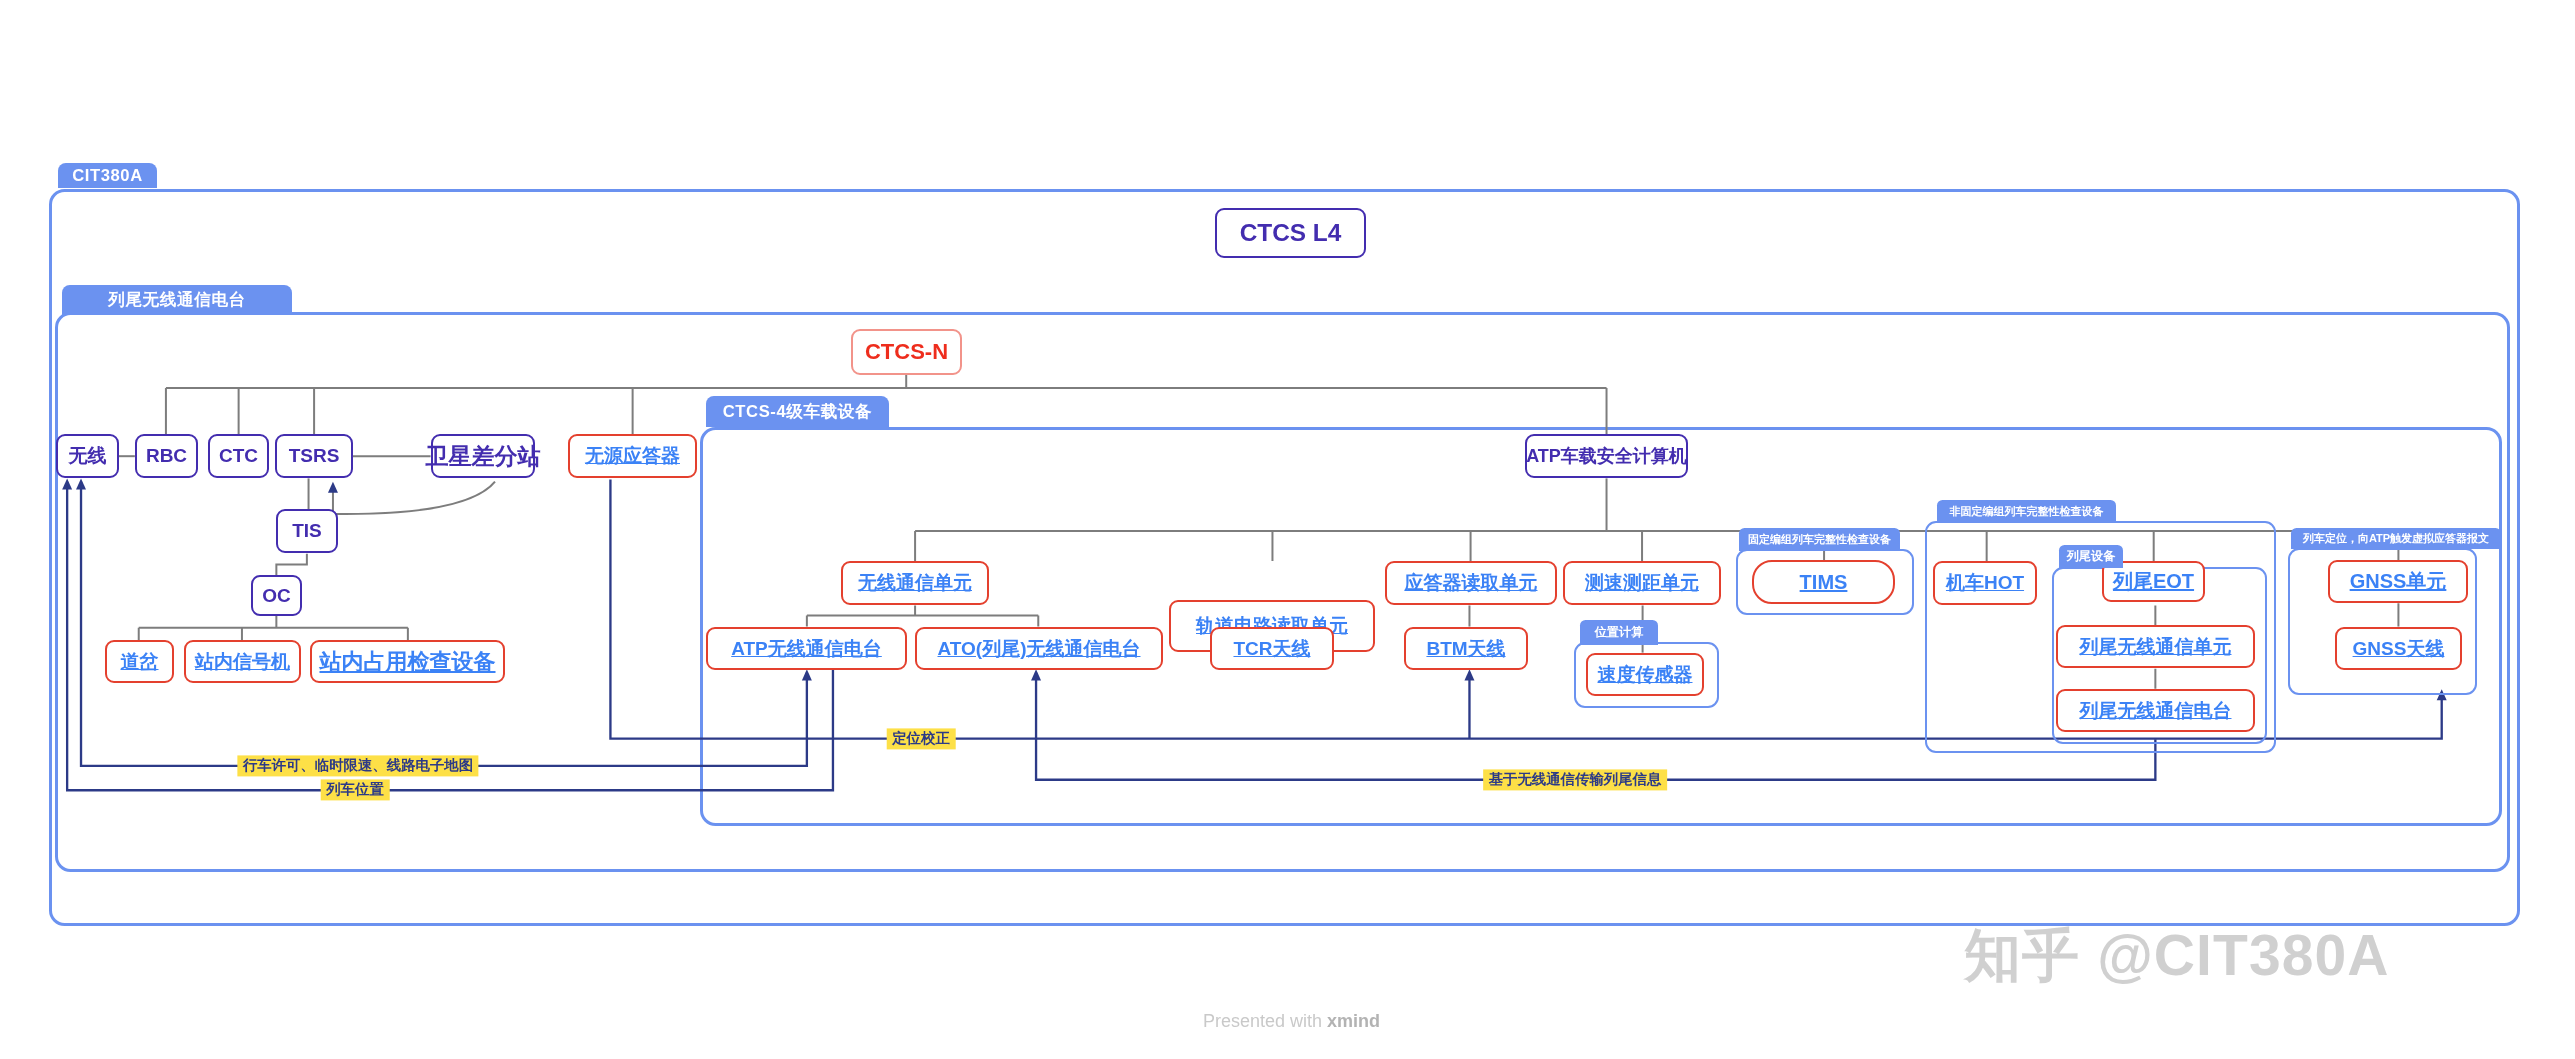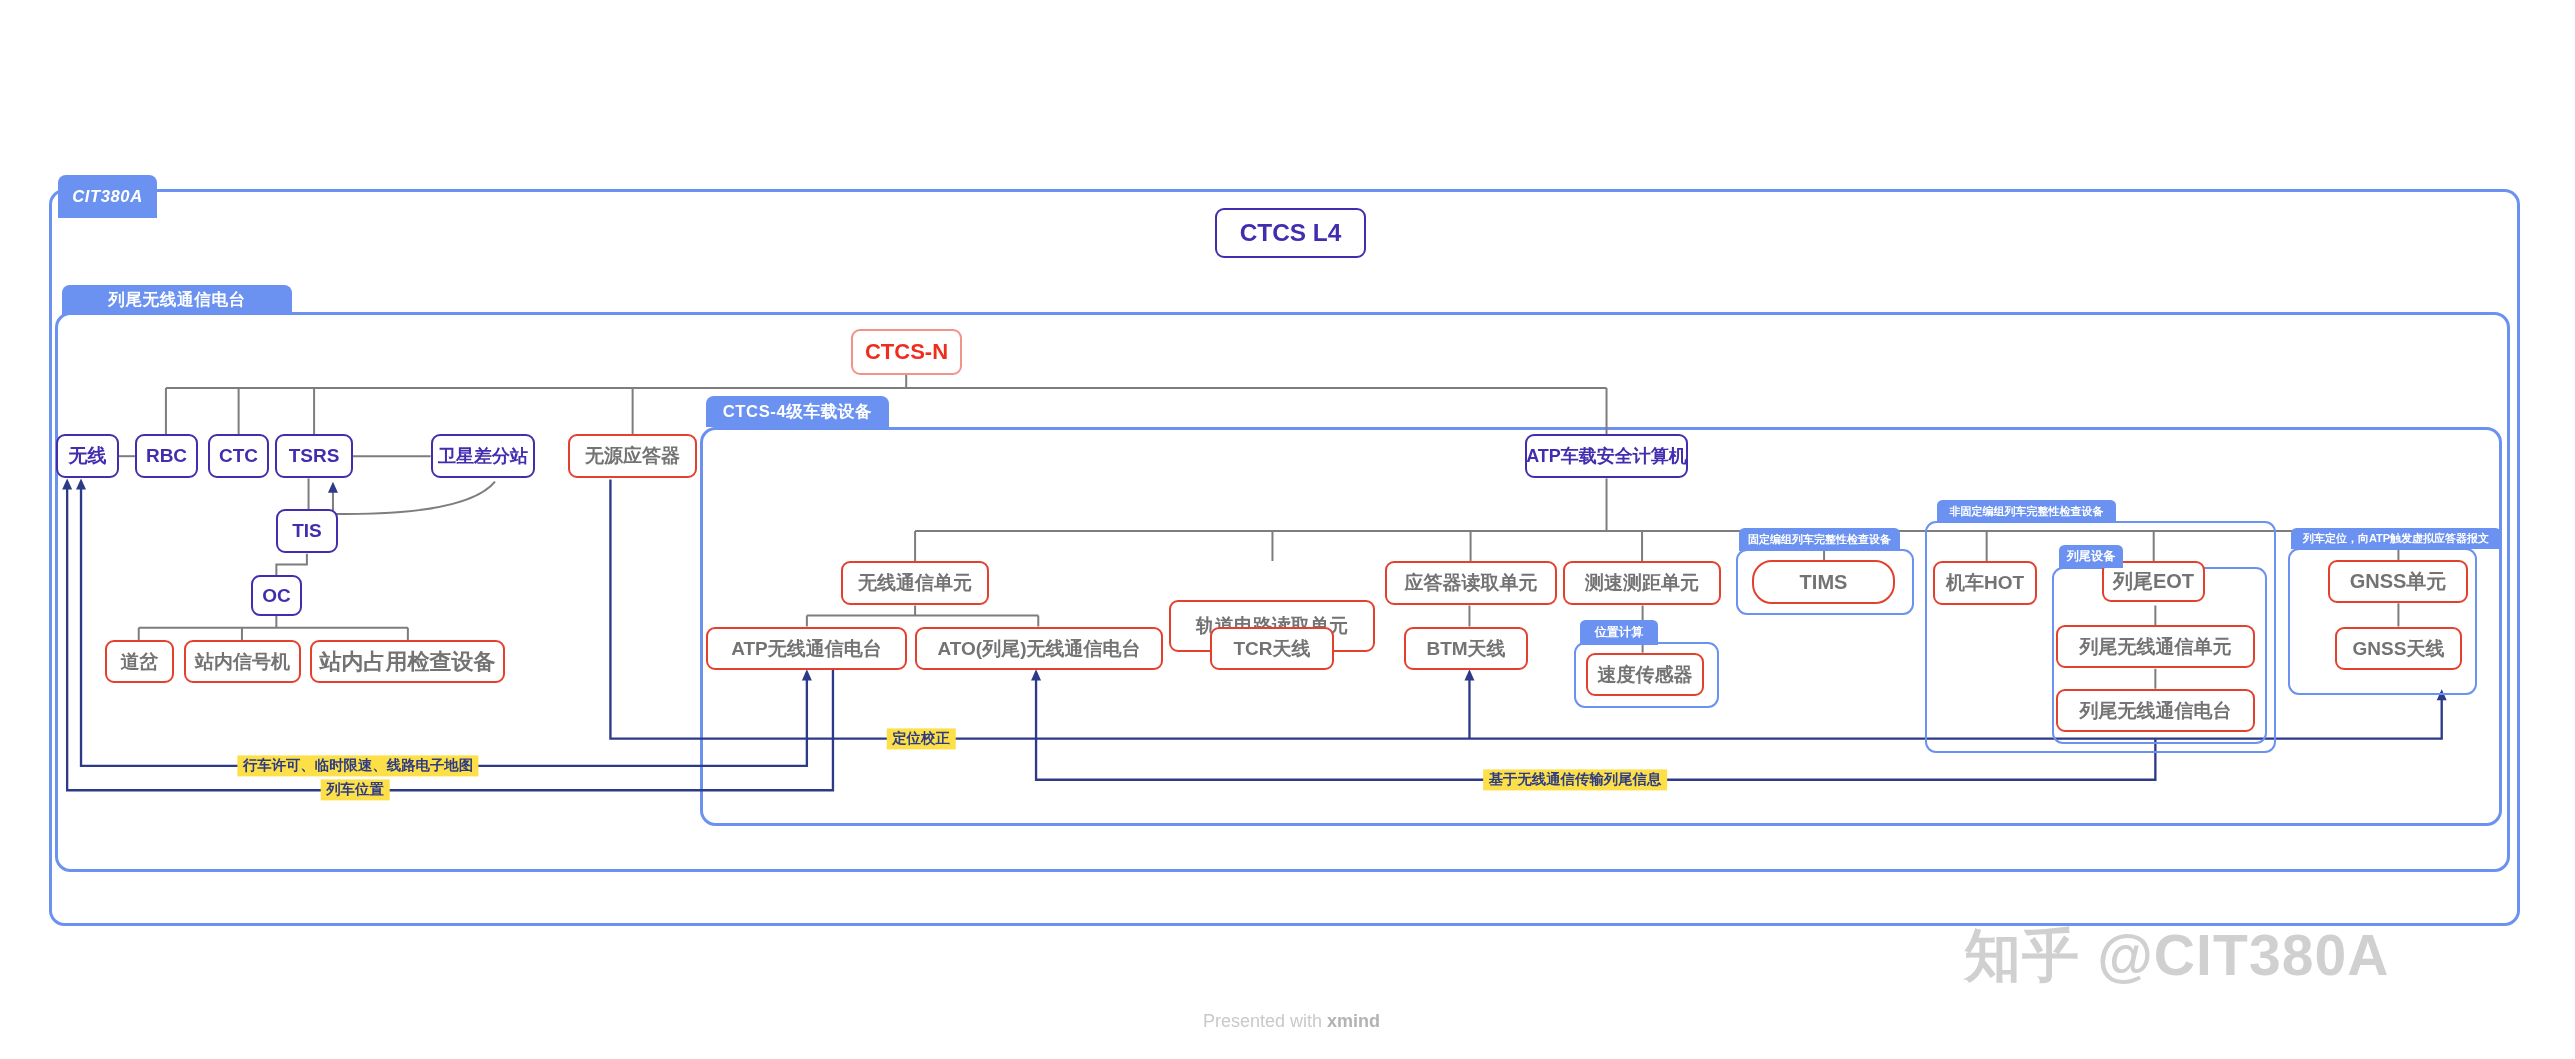--- a/index.html
+++ b/index.html
@@ -30,7 +30,7 @@
 <body>
 
 <div class="frame" style="left:49px;top:189px;width:2465px;height:731px;"></div>
-<div class="frame-tab" style="left:58px;top:163px;width:99px;height:43px;font-size:16.6px;font-style:italic;margin-top:12px;">CIT380A</div>
+<div class="frame-tab" style="left:58px;top:163px;width:99px;height:25px;font-size:16.6px;">CIT380A</div>
 
 <div class="frame" style="left:55px;top:312px;width:2449px;height:554px;"></div>
 <div class="frame-tab" style="left:62px;top:285px;width:230px;height:30px;font-size:16.6px;">列尾无线通信电台</div>

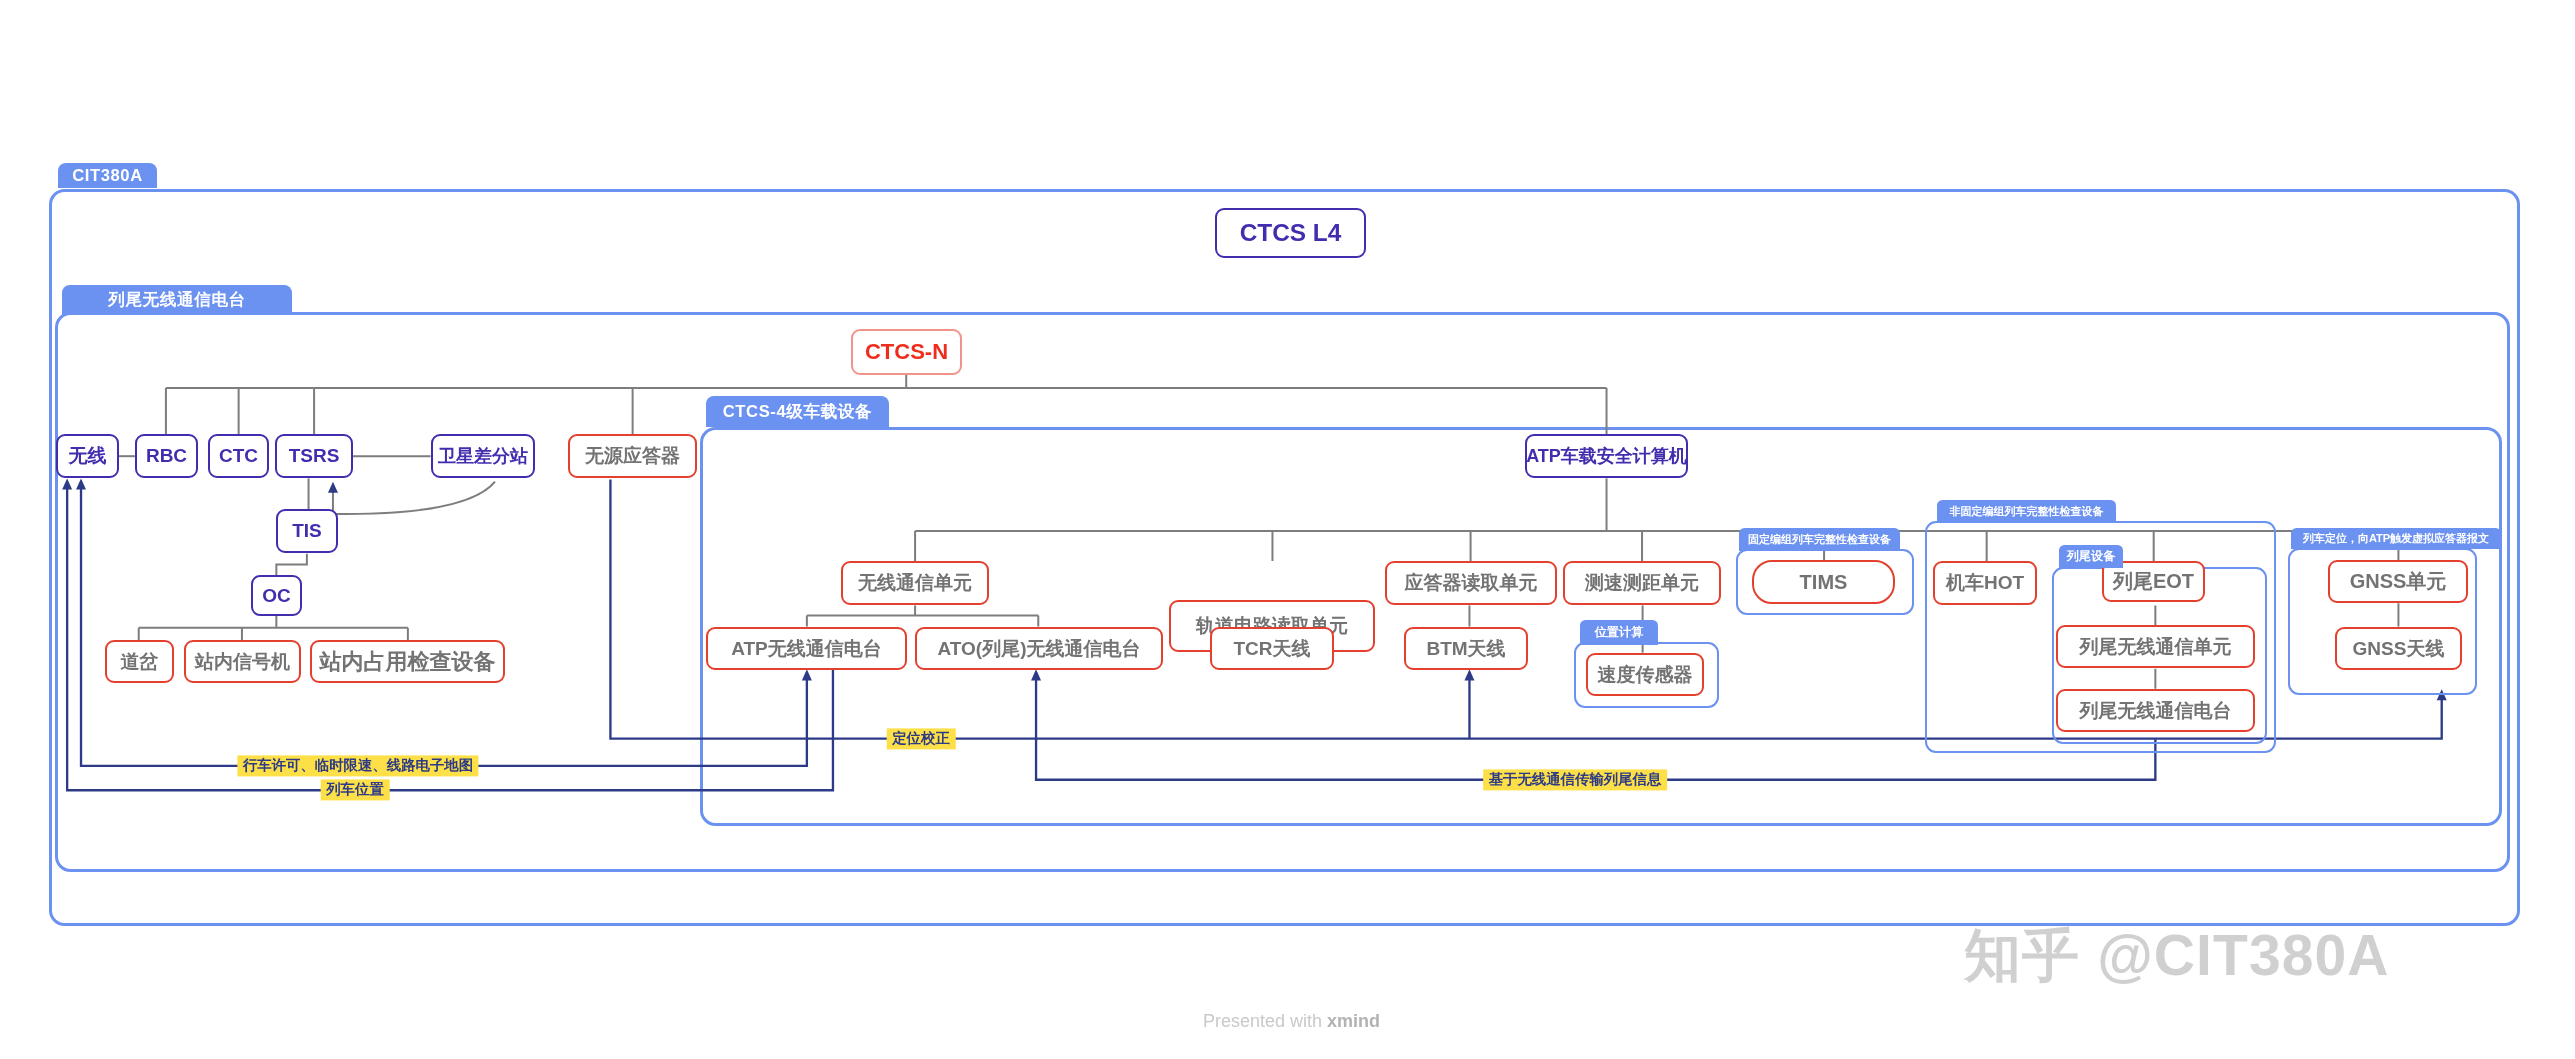--- a/index.html
+++ b/index.html
@@ -101,7 +101,7 @@
 <div class="node indigo" style="left: 135px; top: 434px; width: 63px; height: 44px; font-size: 19px;">RBC</div>
 <div class="node indigo" style="left: 208px; top: 434px; width: 61px; height: 44px; font-size: 19px;">CTC</div>
 <div class="node indigo" style="left: 275px; top: 434px; width: 78px; height: 44px; font-size: 19px;">TSRS</div>
-<div class="node indigo" style="left: 431px; top: 434px; width: 104px; height: 44px; font-size: 18px;">卫星差分站</div>
+<div class="node indigo" style="left: 431px; top: 434px; width: 104px; height: 44px; font-size: 23px;">卫星差分站</div>
 <div class="node red" style="left: 568px; top: 434px; width: 129px; height: 44px; font-size: 19px;">无源应答器</div>
 <div class="node indigo" style="left: 1525px; top: 434px; width: 163px; height: 44px; font-size: 18px;">ATP车载安全计算机</div>
 <div class="node indigo" style="left: 276px; top: 509px; width: 62px; height: 44px; font-size: 19px;">TIS</div>

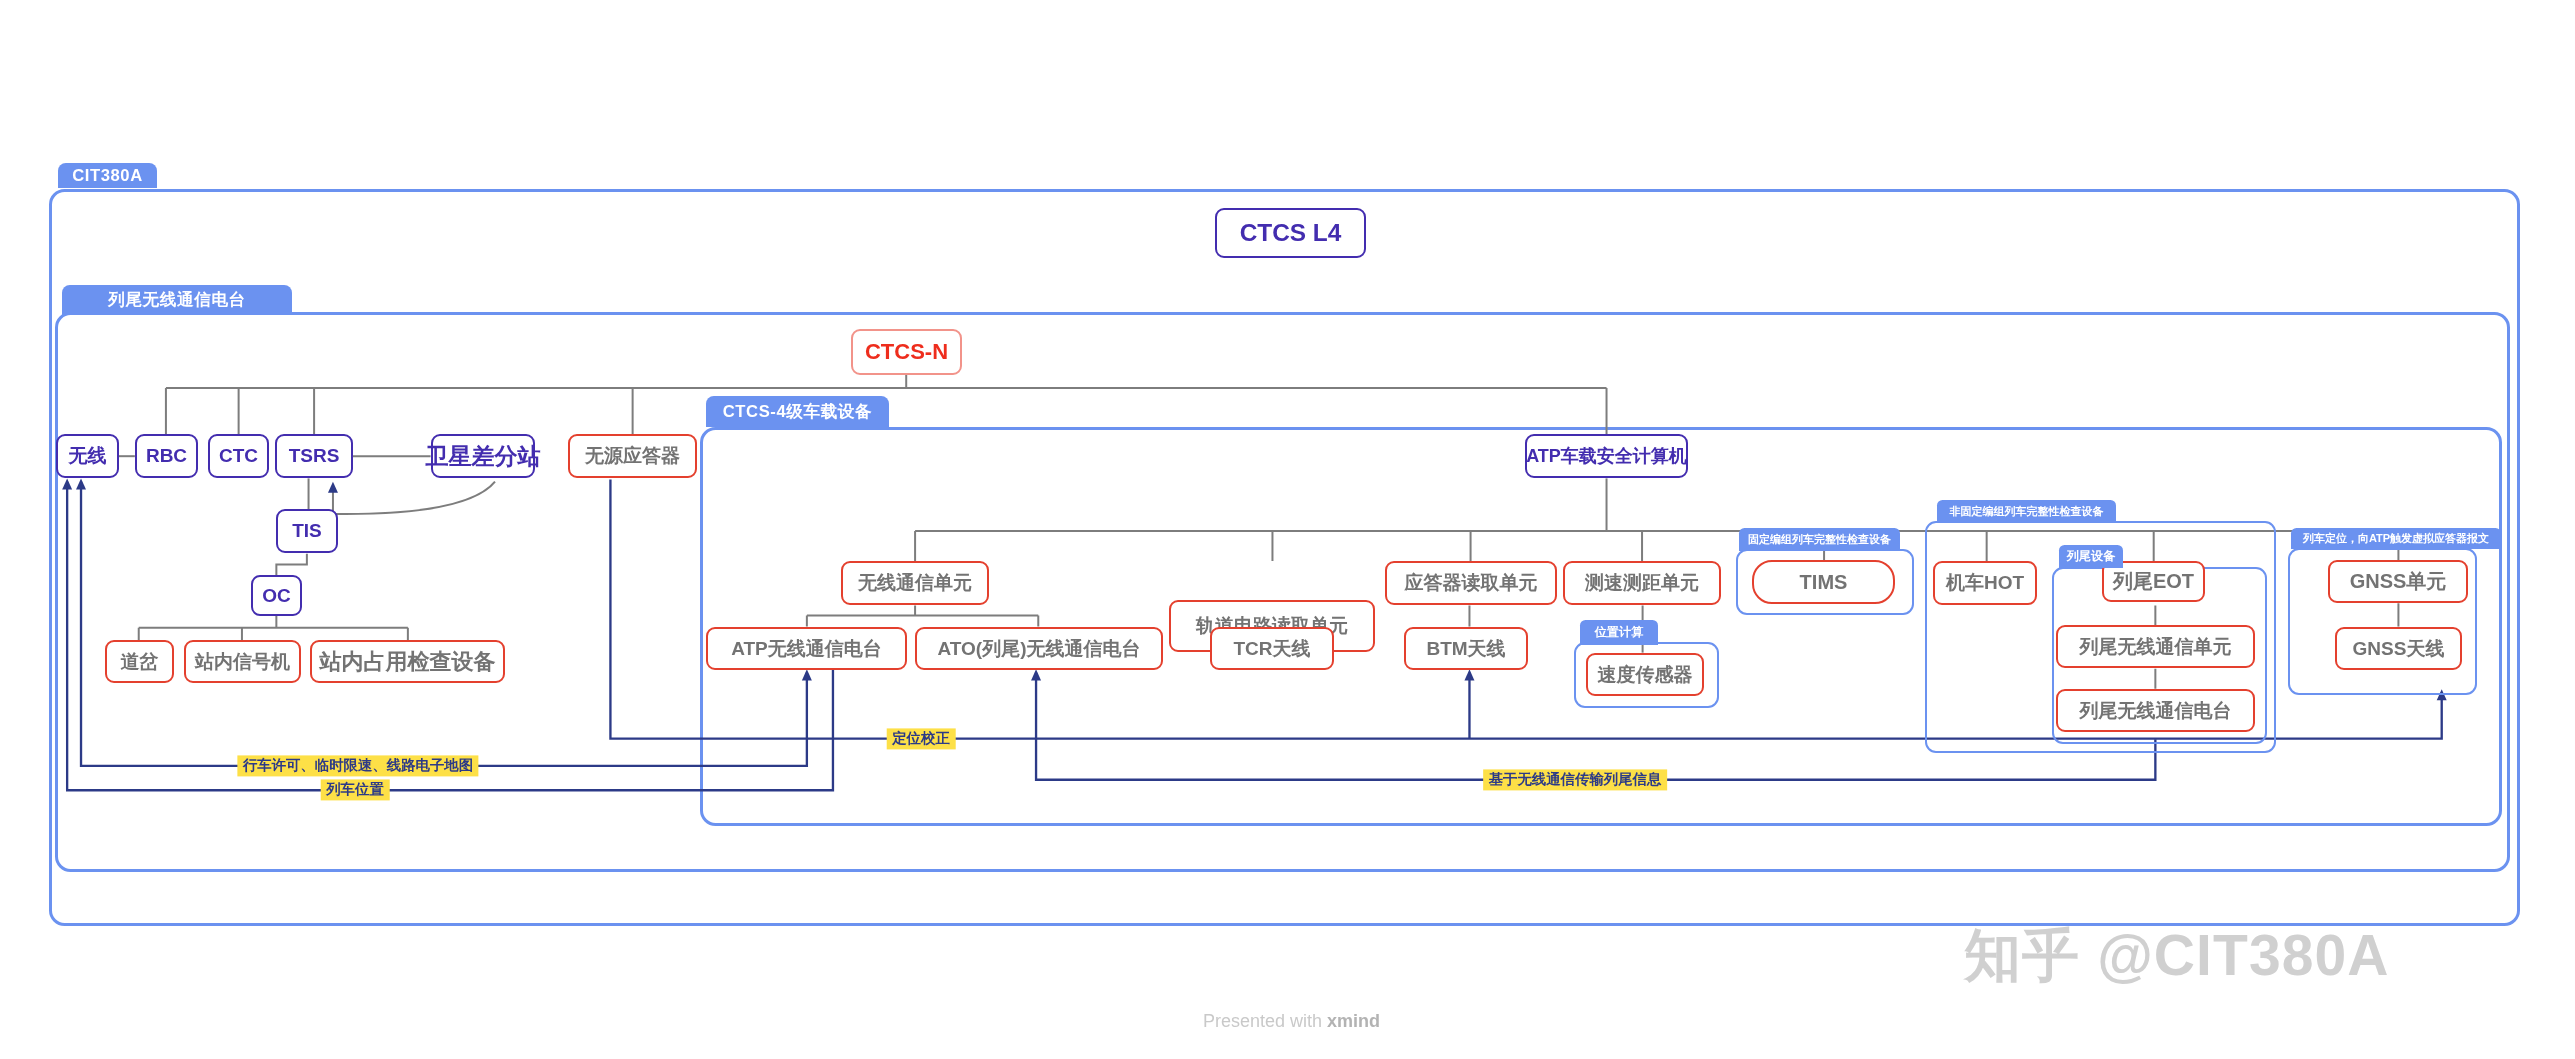--- a/index.html
+++ b/index.html
@@ -17,7 +17,7 @@
   .node{position:absolute;background:#ffffff;display:flex;align-items:center;justify-content:center;
         font-weight:bold;border-radius:9px;z-index:4;white-space:nowrap;box-sizing:border-box;}
   .node.indigo{border:2.8px solid #432daf;color:#432daf;}
-  .node.red{border:2.8px solid #e4402e;color:#737373;}
+  .node.red{border:2.8px solid #e4402e;color:#3b82f6;text-decoration:underline;}
   .node.redsoft{border:2.8px solid #f2938a;color:#ee2d1d;}
   .edge-label{position:absolute;transform:translate(-50%,-50%);background:#fde047;
               color:#2c3a87;font-weight:bold;font-size:14.4px;padding:1.1px 5.5px;z-index:6;white-space:nowrap;}

